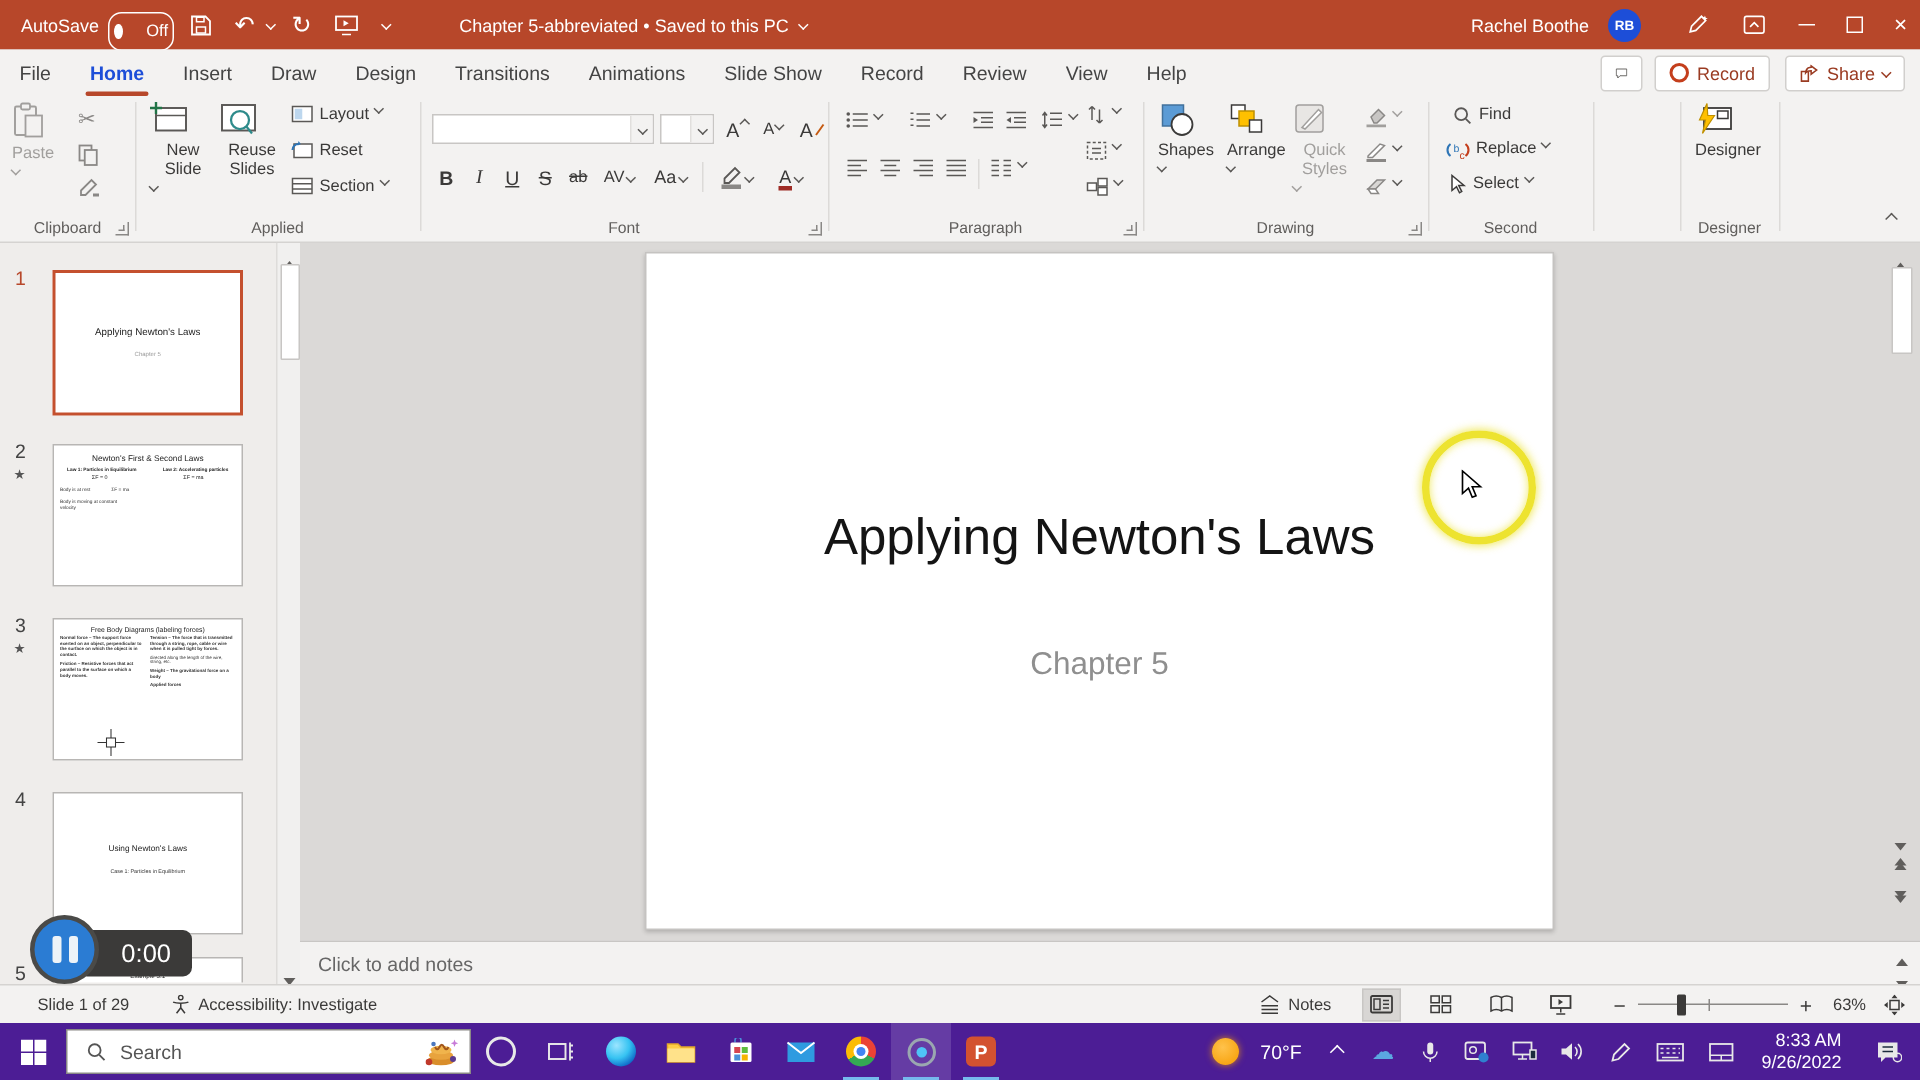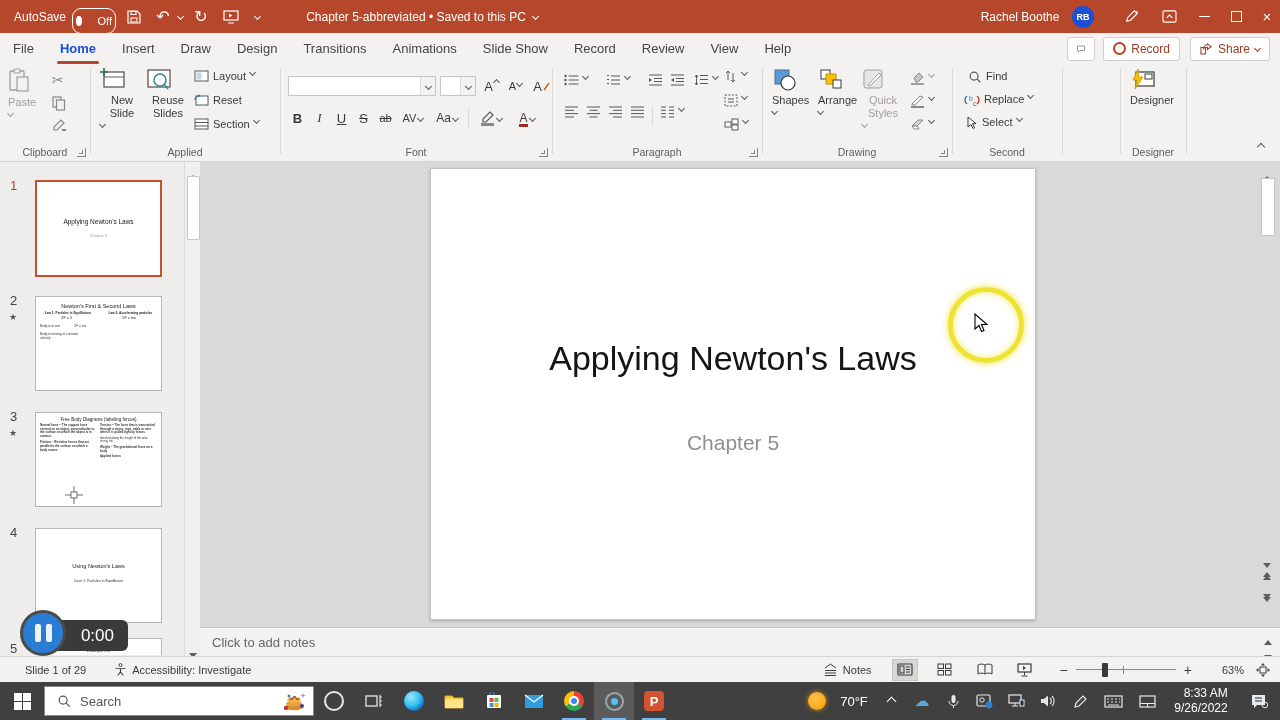--- a/index.html
+++ b/index.html
@@ -658,7 +658,7 @@
     <i style="position:absolute;left:26px;top:0;width:6px;height:14px;background:#3b3a39;border-radius:1px"></i>
   </span>
   <span style="font-size:14px;color:#3b3a39">+</span>
-  <span style="margin:0 12px 0 30px">63%</span>
+  <span style="margin:0 12px 0 14px">63%</span>
   <span style="margin-right:10px">
     <svg width="14" height="14" viewBox="0 0 14 14">
         <rect x="4" y="4" width="6" height="6" fill="none" stroke="#3b3a39"></rect>

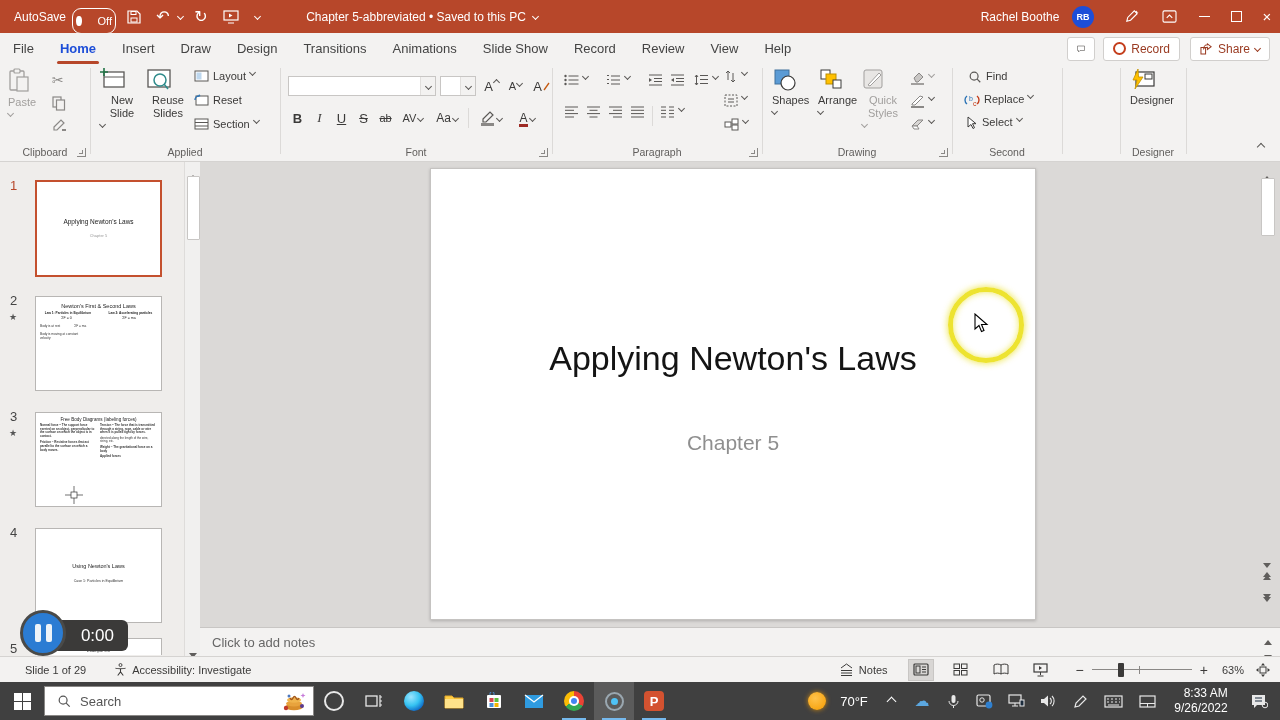--- a/index.html
+++ b/index.html
@@ -63,7 +63,7 @@
   .viewbtn{width:26px;height:22px;display:flex;align-items:center;justify-content:center}
   .viewbtn.on{background:#D8D6D4;border:1px solid #C8C6C4;box-sizing:border-box}
   
-  #taskbar{position:absolute;left:0;top:682px;width:1280px;height:38px;background:#404040;display:flex;align-items:center;color:#fff}
+  #taskbar{position:absolute;left:0;top:682px;width:1280px;height:38px;background:#4c1d95;display:flex;align-items:center;color:#fff}
   .tk{height:38px;display:flex;align-items:center;justify-content:center;position:relative}
   .tk.openapp:after{content:"";position:absolute;left:8px;right:8px;bottom:0;height:2px;background:#76B9ED}
   .tk.activeapp{background:rgba(255,255,255,.14)}

